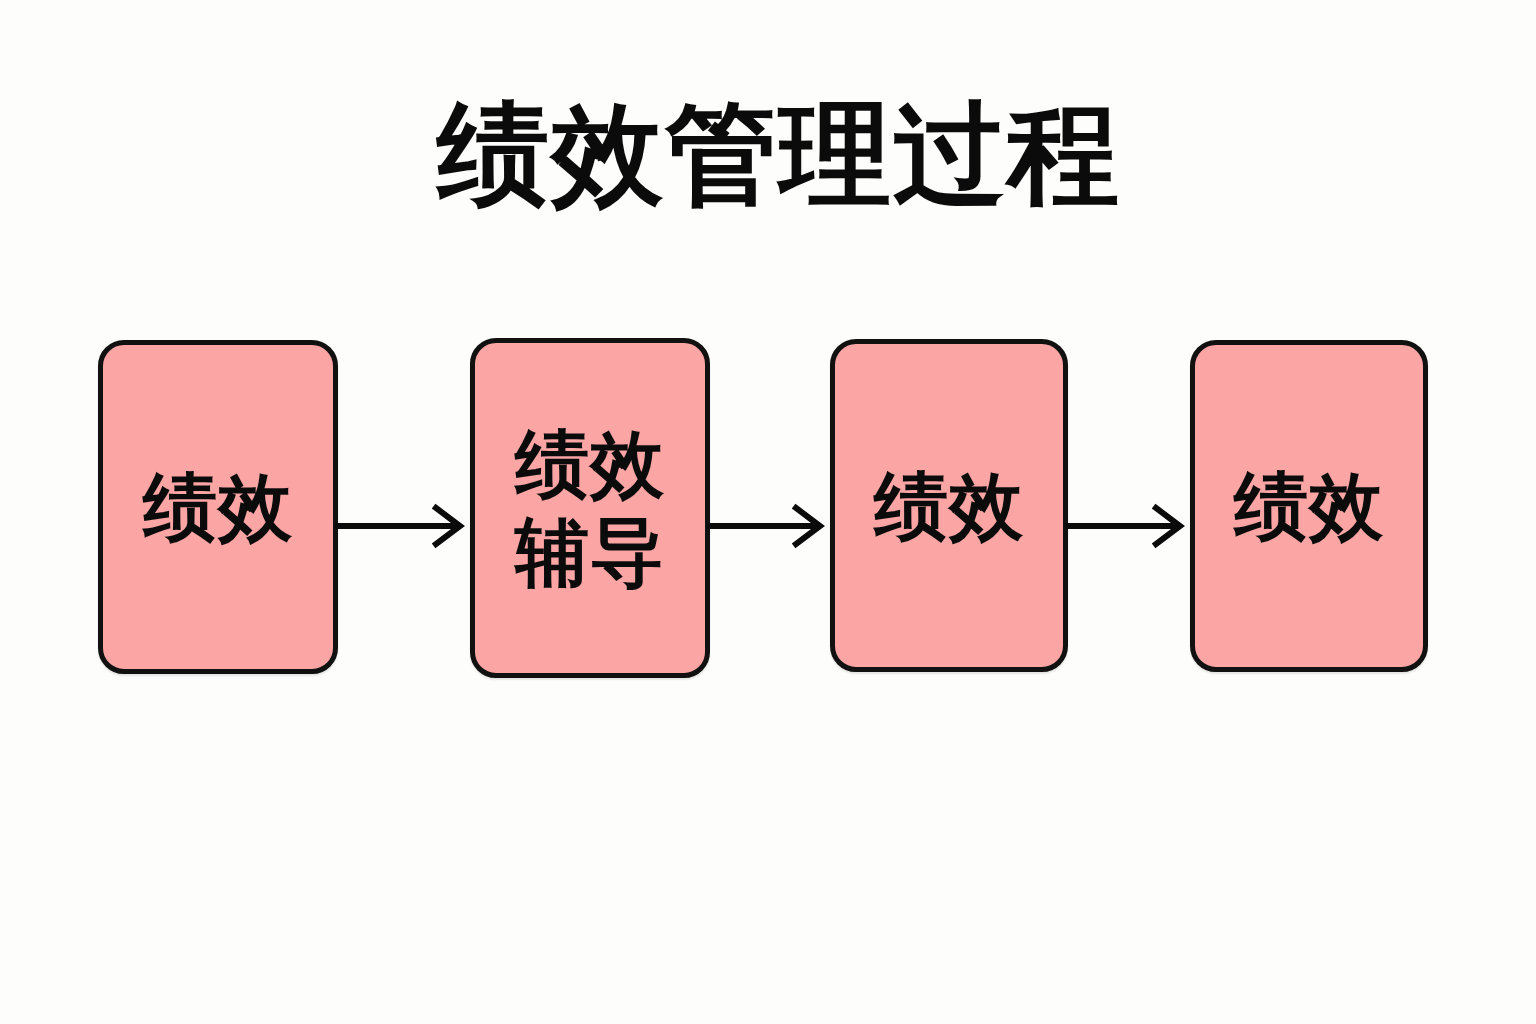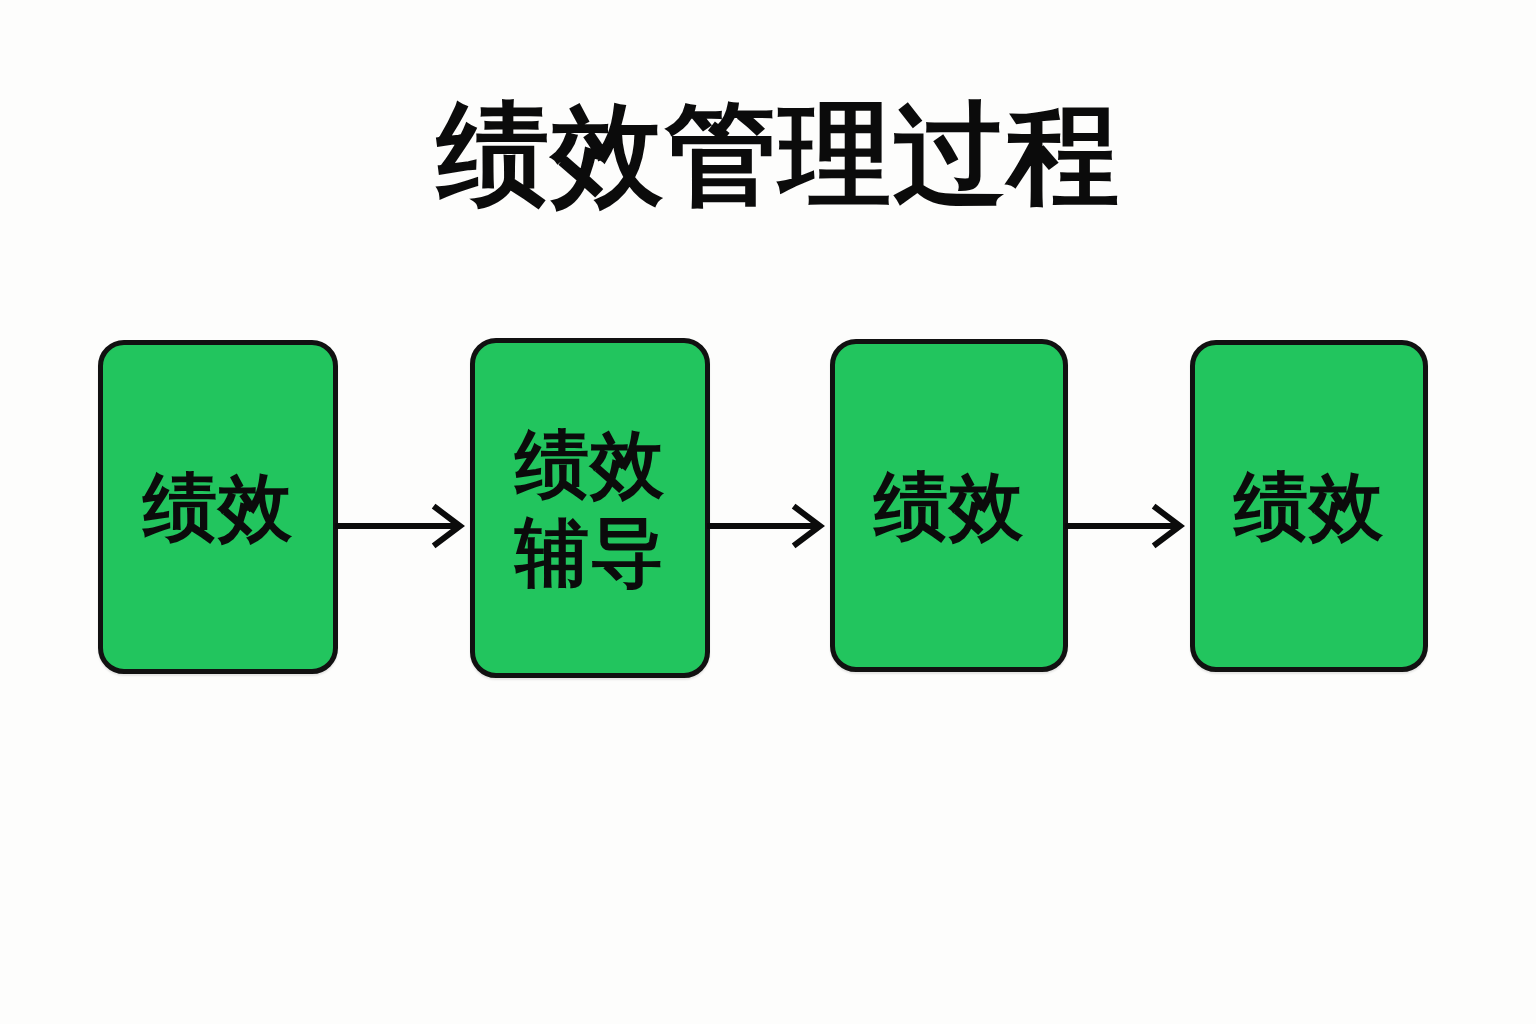--- a/index.html
+++ b/index.html
@@ -52,7 +52,7 @@
     width: 230px;
     height: 326px;
     box-sizing: border-box;
-    background: #22c55e;
+    background: #fca5a5;
     border: 5px solid #111111;
     border-radius: 26px;
     display: flex;

